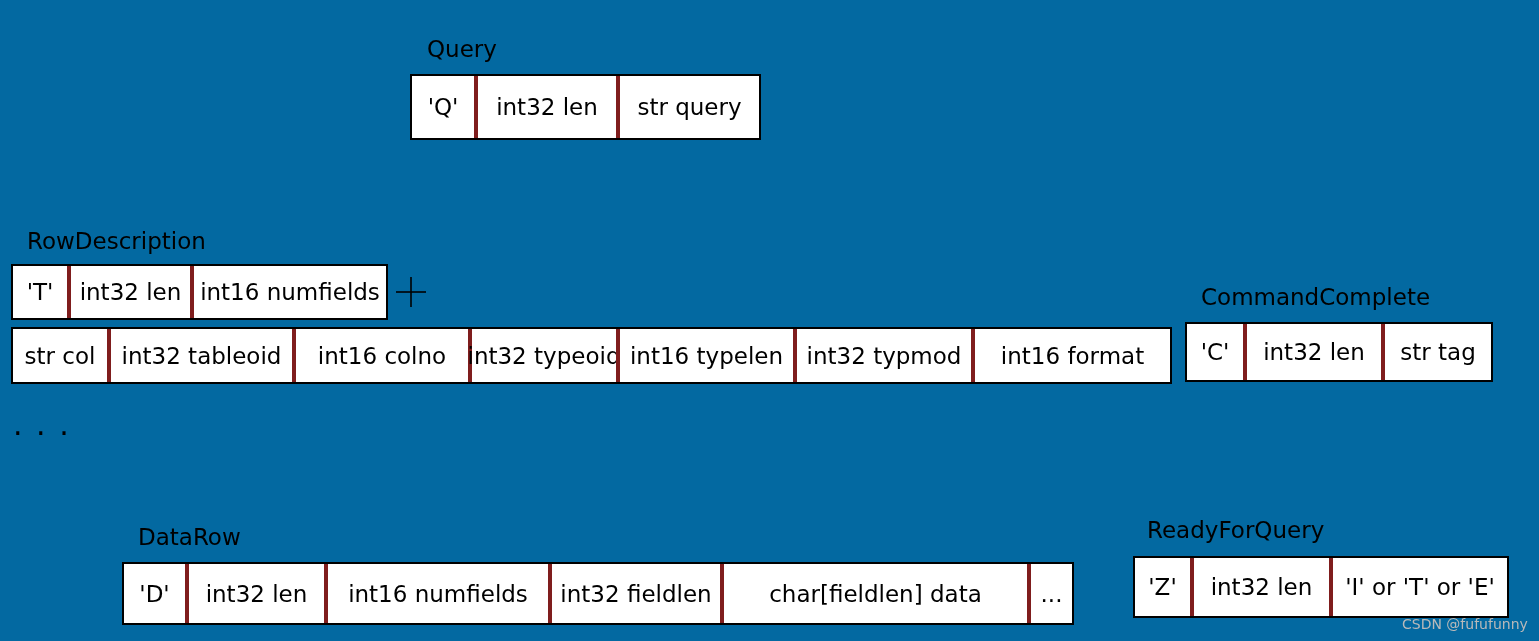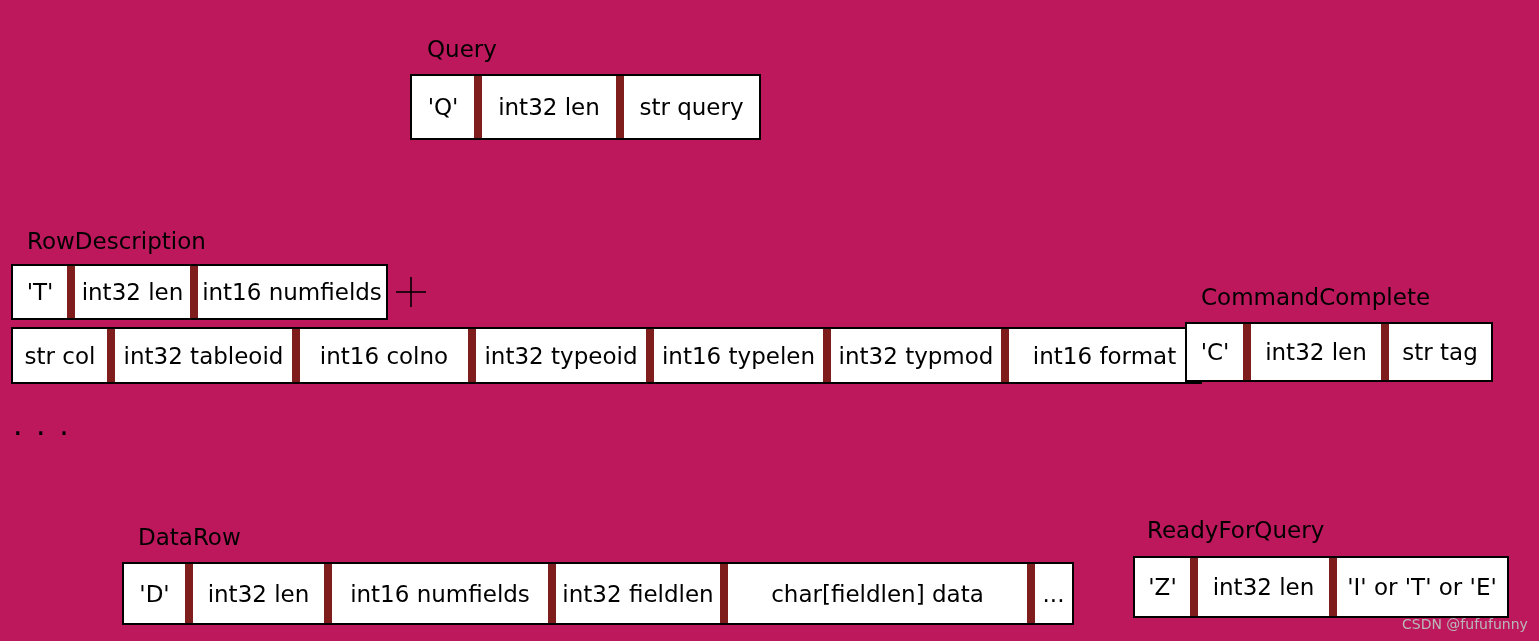--- a/index.html
+++ b/index.html
@@ -12,7 +12,7 @@
     position: relative;
     width: 1539px;
     height: 641px;
-    background: #be185d;
+    background: #0369a1;
     overflow: hidden;
     color: #000000;
   }

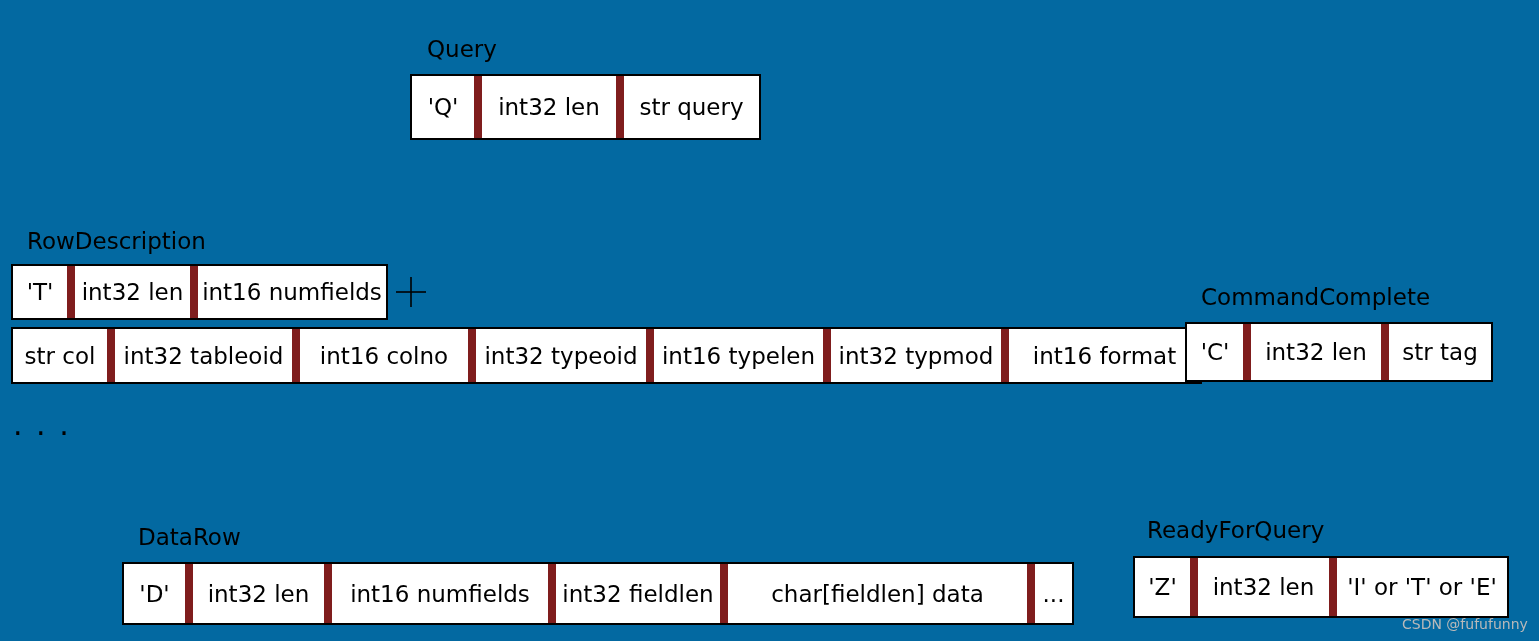--- a/index.html
+++ b/index.html
@@ -37,7 +37,7 @@
     font-size: 23px;
     color: #000000;
     white-space: nowrap;
-    border-left: 8px solid #7f1d1d;
+    border-left: 4px solid #7f1d1d;
     box-sizing: border-box;
     padding: 0 4px;
   }

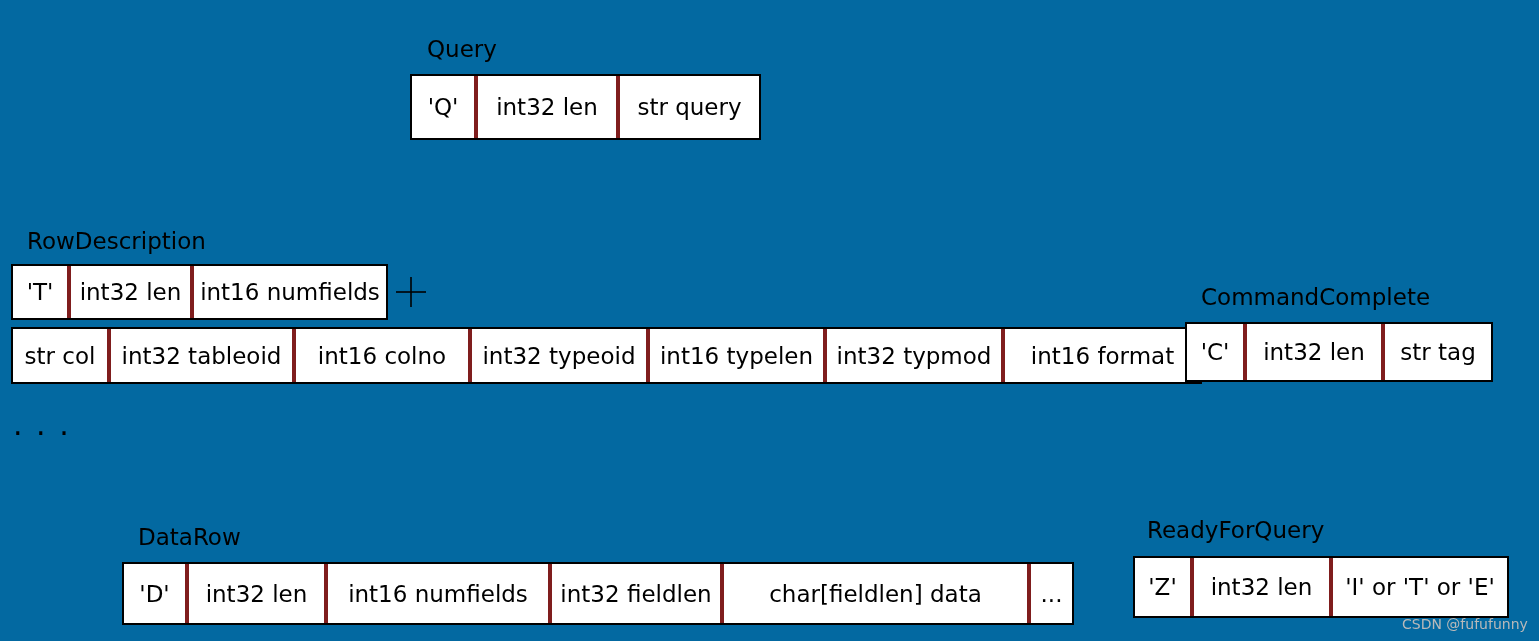--- a/index.html
+++ b/index.html
@@ -90,7 +90,7 @@
     <div class="cell" style="width:94px;">str col</div>
     <div class="cell" style="width:185px;">int32 tableoid</div>
     <div class="cell" style="width:176px;">int16 colno</div>
-    <div class="cell" style="width:178px;">int32 typeoid</div>
+    <div class="cell" style="width:148px;">int32 typeoid</div>
     <div class="cell" style="width:177px;">int16 typelen</div>
     <div class="cell" style="width:178px;">int32 typmod</div>
     <div class="cell" style="width:199px;">int16 format</div>

